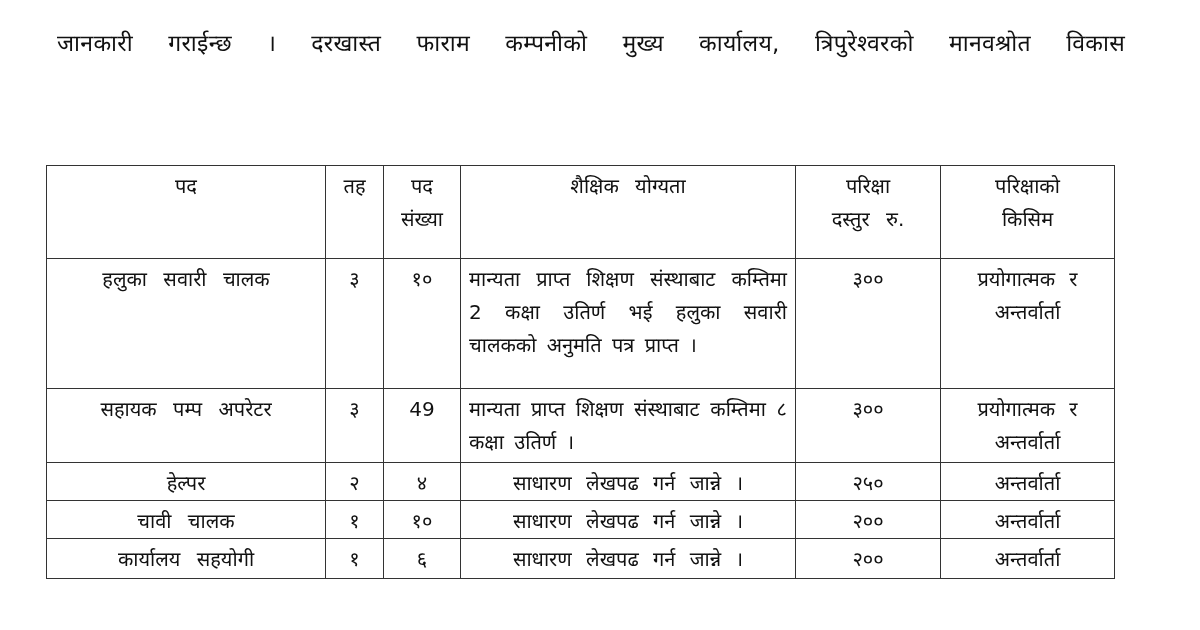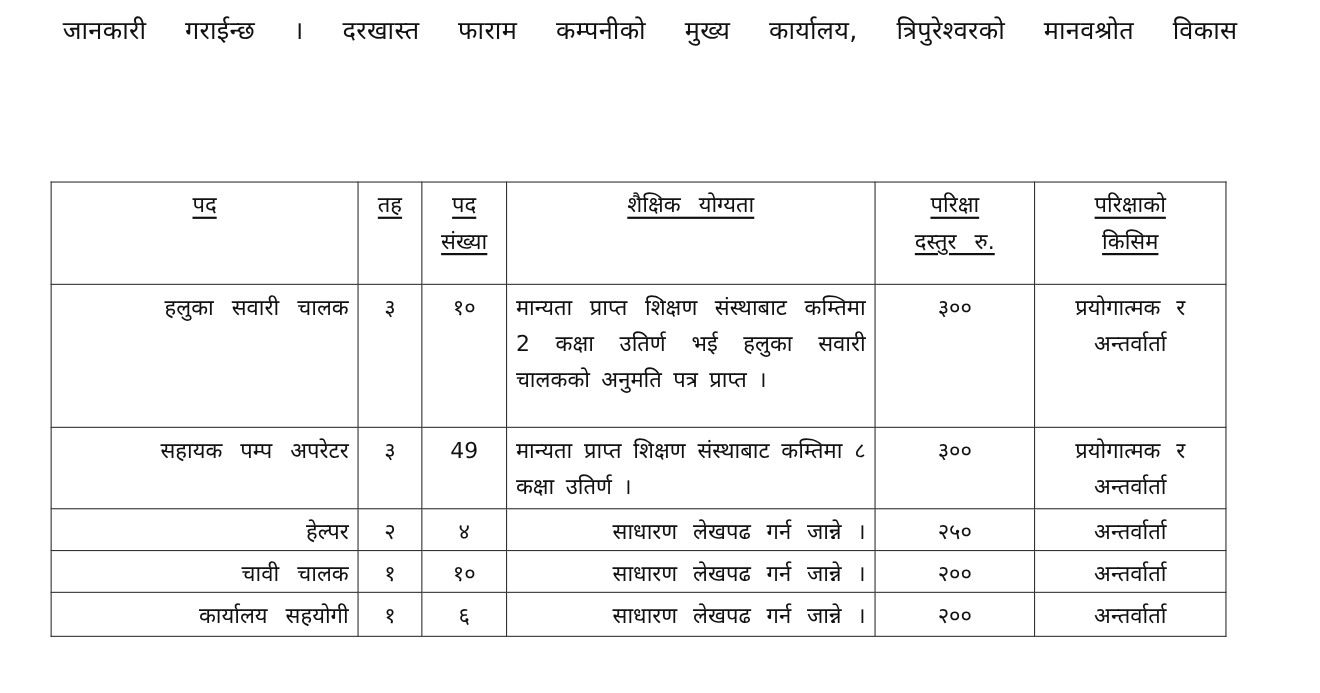--- a/index.html
+++ b/index.html
@@ -8,7 +8,7 @@
     color:#111; font-family:"DejaVu Sans", sans-serif; position:relative;
   }
   .para {
-    position:absolute; left:57px; width:1068px; top:10px;
+    position:absolute; left:57px; width:1068px; top:25px;
     font-size:23px; line-height:36px; text-align:justify; text-align-last:justify;
     letter-spacing:0.3px;
   }

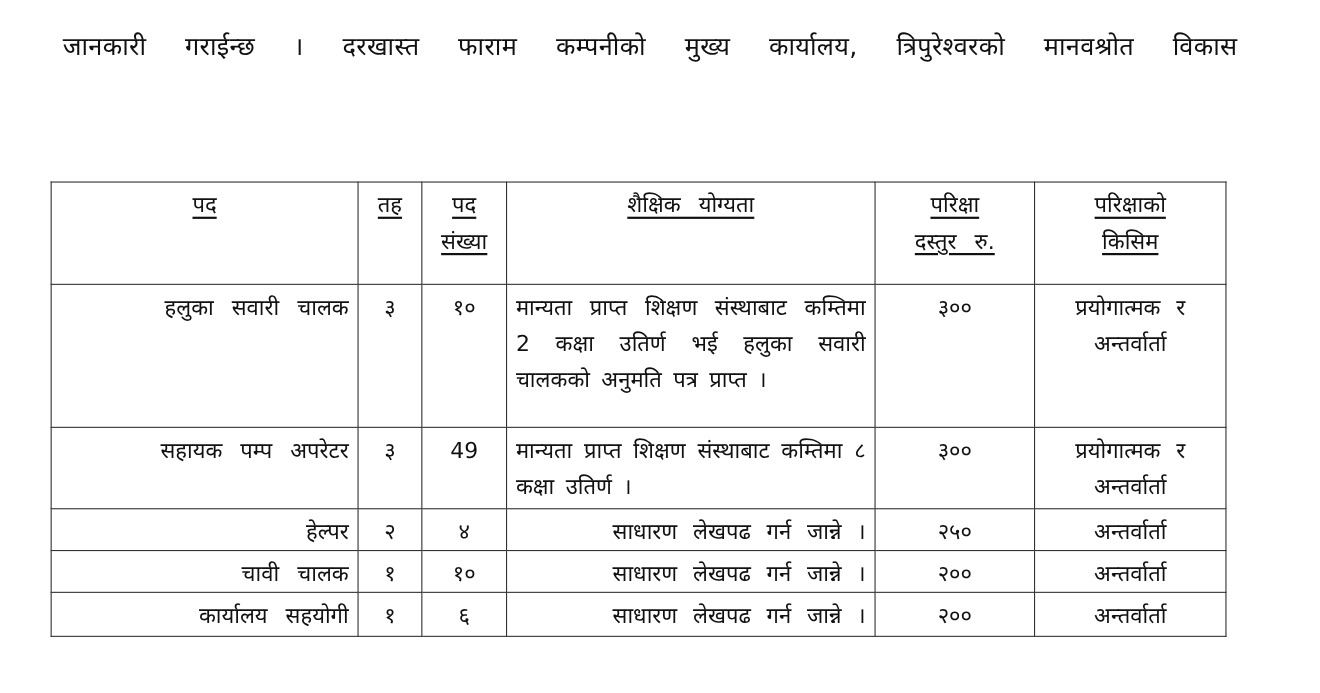--- a/index.html
+++ b/index.html
@@ -23,7 +23,7 @@
     font-weight:normal; line-height:33px;
   }
   table.jobs th { text-align:center; }
-  table.jobs th span.u { text-decoration:underline; text-underline-offset:4px; }
+  table.jobs th span.u { text-underline-offset:4px; }
   .c { text-align:center; }
   .l { text-align:right; }
   .just { text-align:justify; text-align-last:left; word-spacing:4px; }

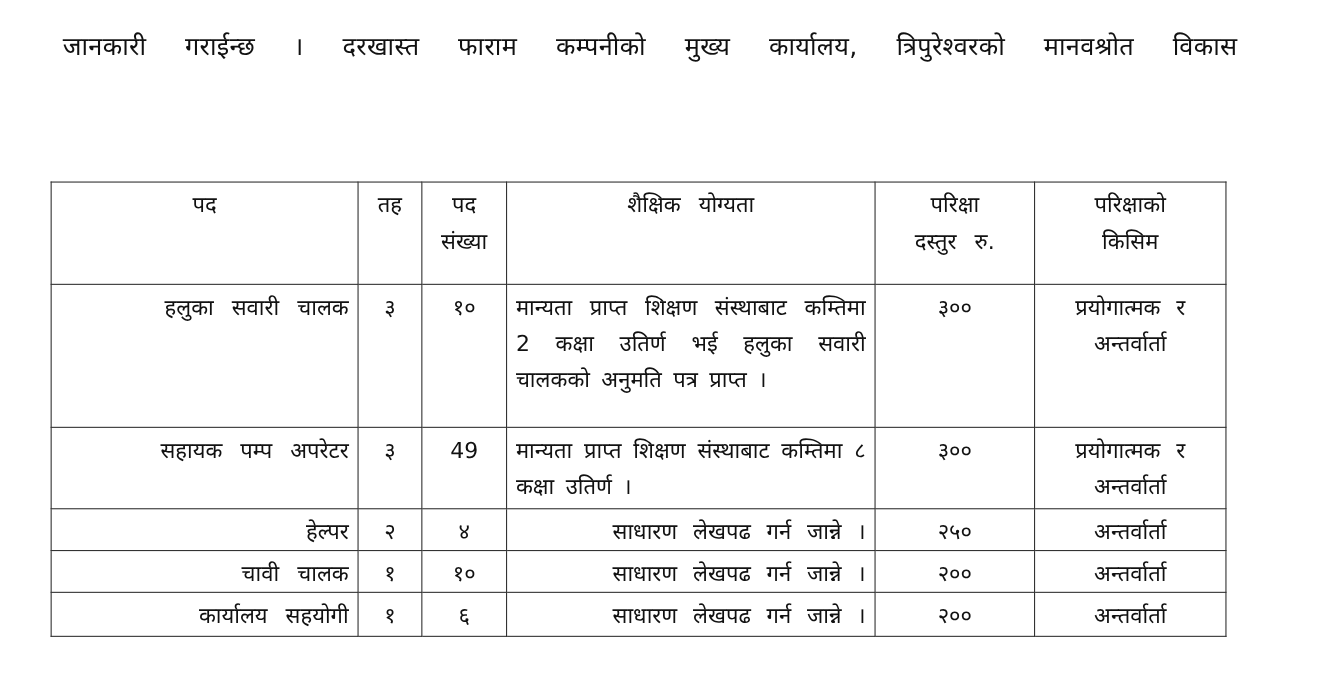--- a/index.html
+++ b/index.html
@@ -25,7 +25,7 @@
   table.jobs th { text-align:center; }
   table.jobs th span.u { text-underline-offset:4px; }
   .c { text-align:center; }
-  .l { text-align:right; }
+  .l { text-align:center; }
   .just { text-align:justify; text-align-last:left; word-spacing:4px; }
   .pos { word-spacing:10px; }
 </style>

